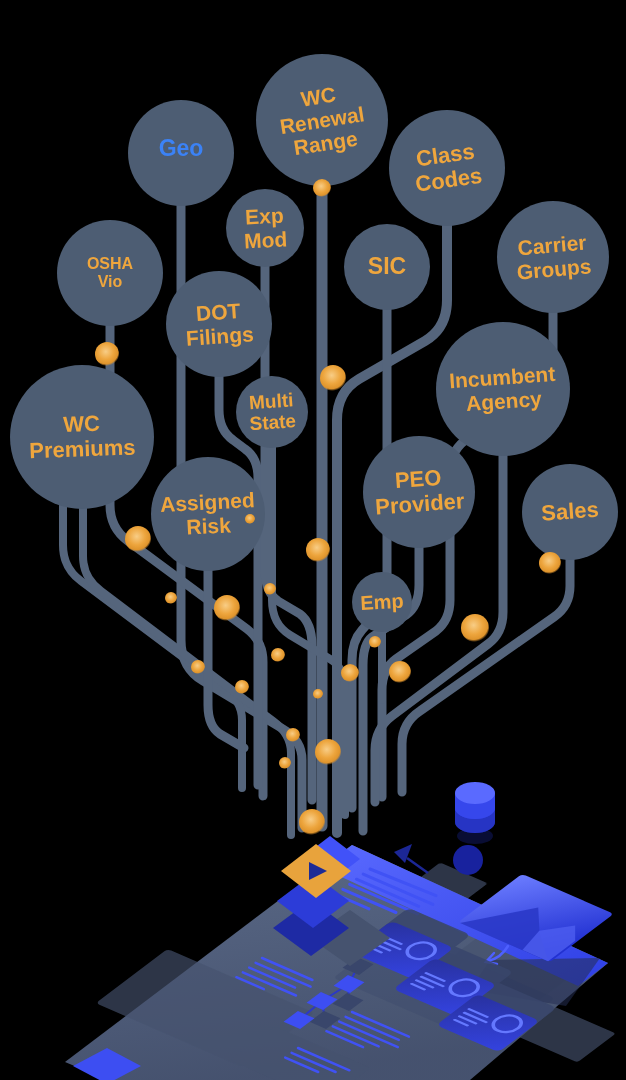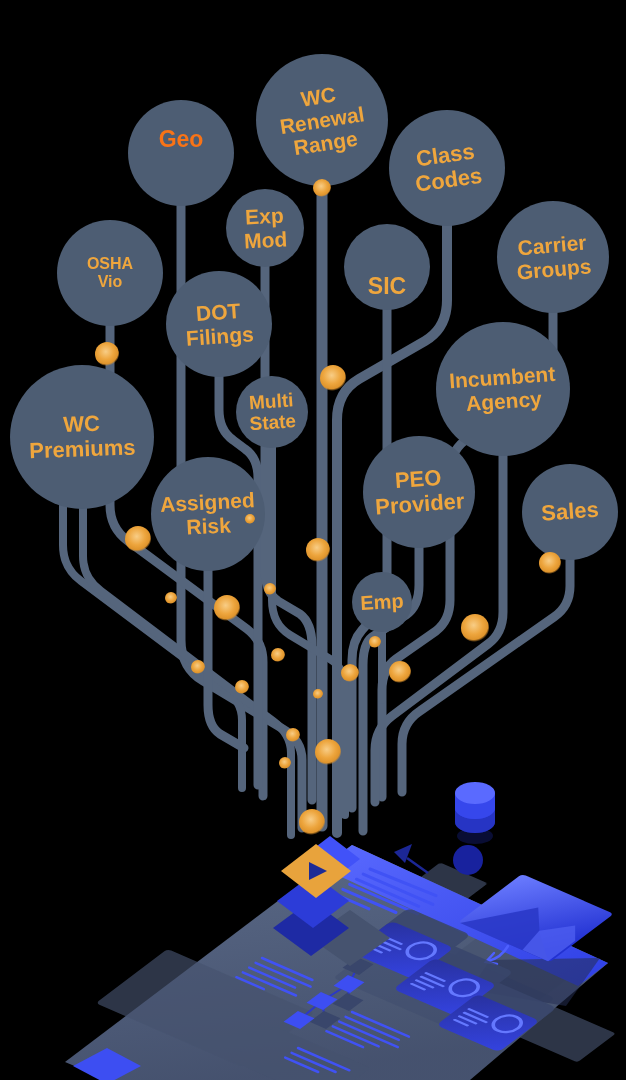--- a/index.html
+++ b/index.html
@@ -284,7 +284,7 @@
 <div class="bubble-label" style="left: 322px; top: 120px; font-size: 21px; color: rgb(239, 166, 61); transform: translate(-50%, -50%) rotate(-9deg);">WC
 Renewal
 Range</div>
-    <div class="bubble-label" style="left: 181px; top: 140px; font-size: 23px; color: #f97316; transform: translate(-50%, -50%) rotate(0deg);">Geo</div>
+    <div class="bubble-label" style="left: 181px; top: 149px; font-size: 23px; color: #3b82f6; transform: translate(-50%, -50%) rotate(0deg);">Geo</div>
     <div class="bubble-label" style="left: 447px; top: 168px; font-size: 22px; color: rgb(239, 166, 61); transform: translate(-50%, -50%) rotate(-8deg);">Class
 Codes</div>
     <div class="bubble-label" style="left: 265px; top: 228px; font-size: 21px; color: rgb(239, 166, 61); transform: translate(-50%, -50%) rotate(-3deg);">Exp

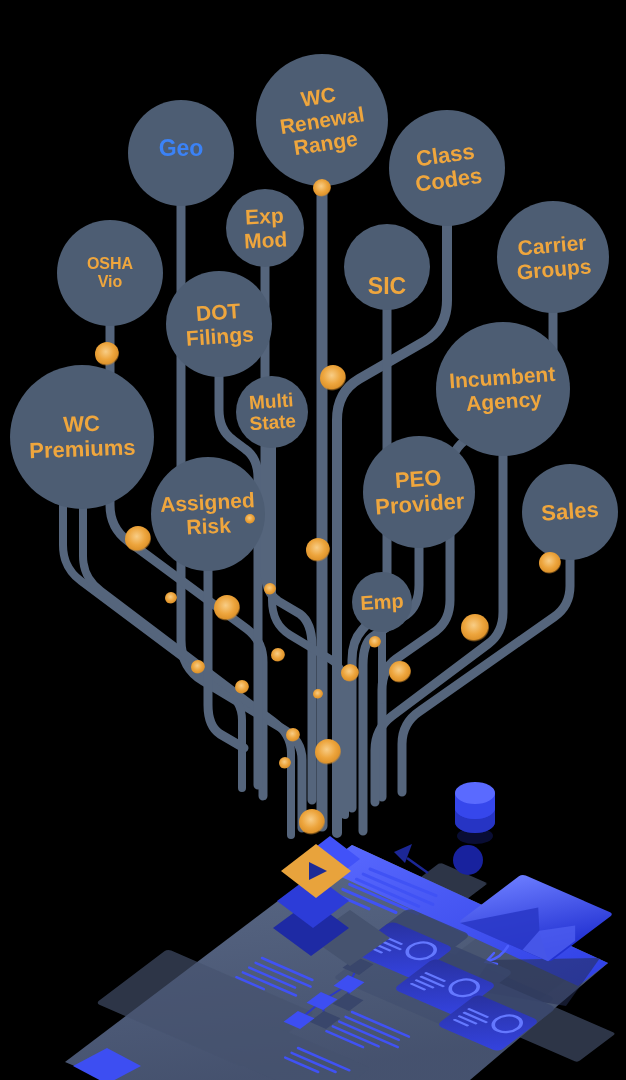--- a/index.html
+++ b/index.html
@@ -289,7 +289,7 @@
 Codes</div>
     <div class="bubble-label" style="left: 265px; top: 228px; font-size: 21px; color: rgb(239, 166, 61); transform: translate(-50%, -50%) rotate(-3deg);">Exp
 Mod</div>
-    <div class="bubble-label" style="left: 387px; top: 267px; font-size: 23px; color: rgb(239, 166, 61); transform: translate(-50%, -50%) rotate(0deg); margin-top: 20px;">SIC</div>
+    <div class="bubble-label" style="left: 387px; top: 267px; font-size: 23px; color: rgb(239, 166, 61); transform: translate(-50%, -50%) rotate(0deg);">SIC</div>
     <div class="bubble-label" style="left: 553px; top: 257px; font-size: 21px; color: rgb(239, 166, 61); transform: translate(-50%, -50%) rotate(-5deg);">Carrier
 Groups</div>
     <div class="bubble-label" style="left: 110px; top: 273px; font-size: 16px; color: rgb(239, 166, 61); transform: translate(-50%, -50%) rotate(0deg);">OSHA

